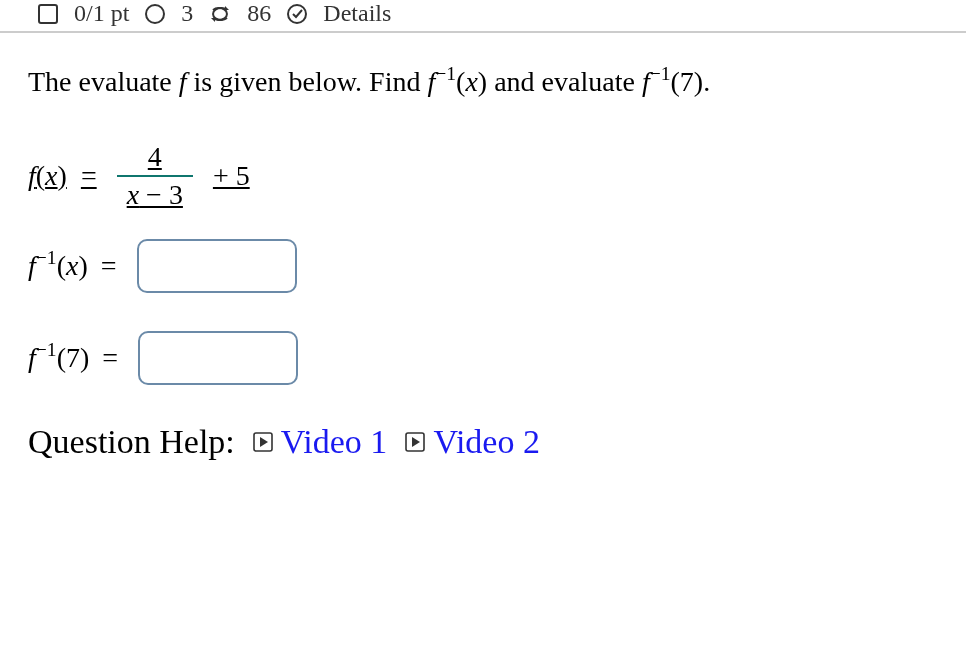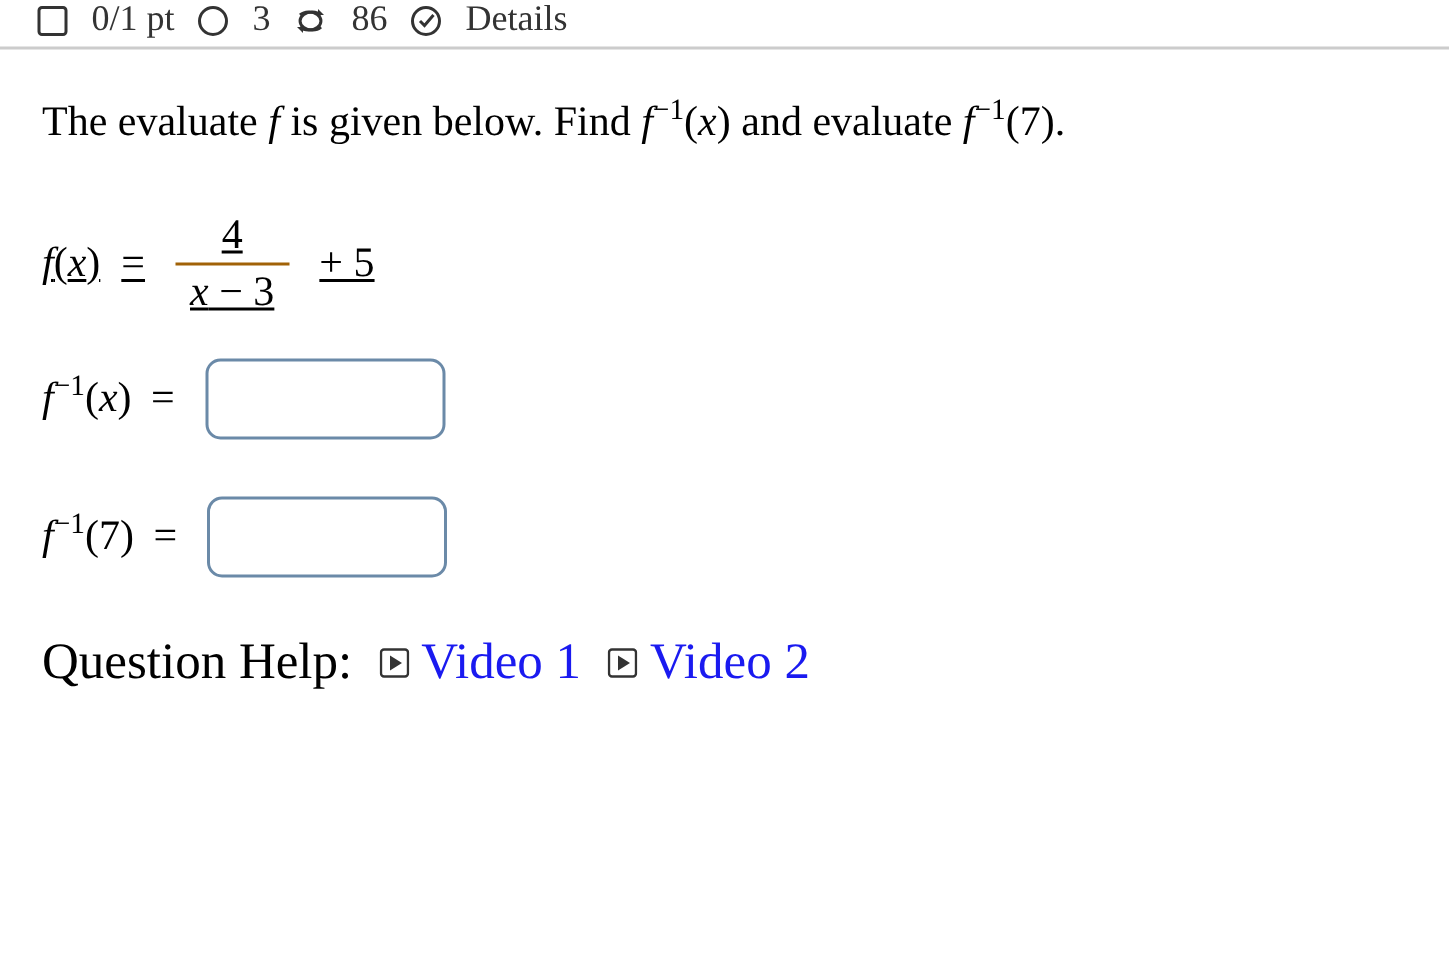--- a/index.html
+++ b/index.html
@@ -16,7 +16,7 @@
       display: flex;
       align-items: center;
       gap: 14px;
-      padding: 0 20px 4px 23px;
+      padding: 0 20px 4px 36px;
       font-size: 24px;
       color: #333;
     }

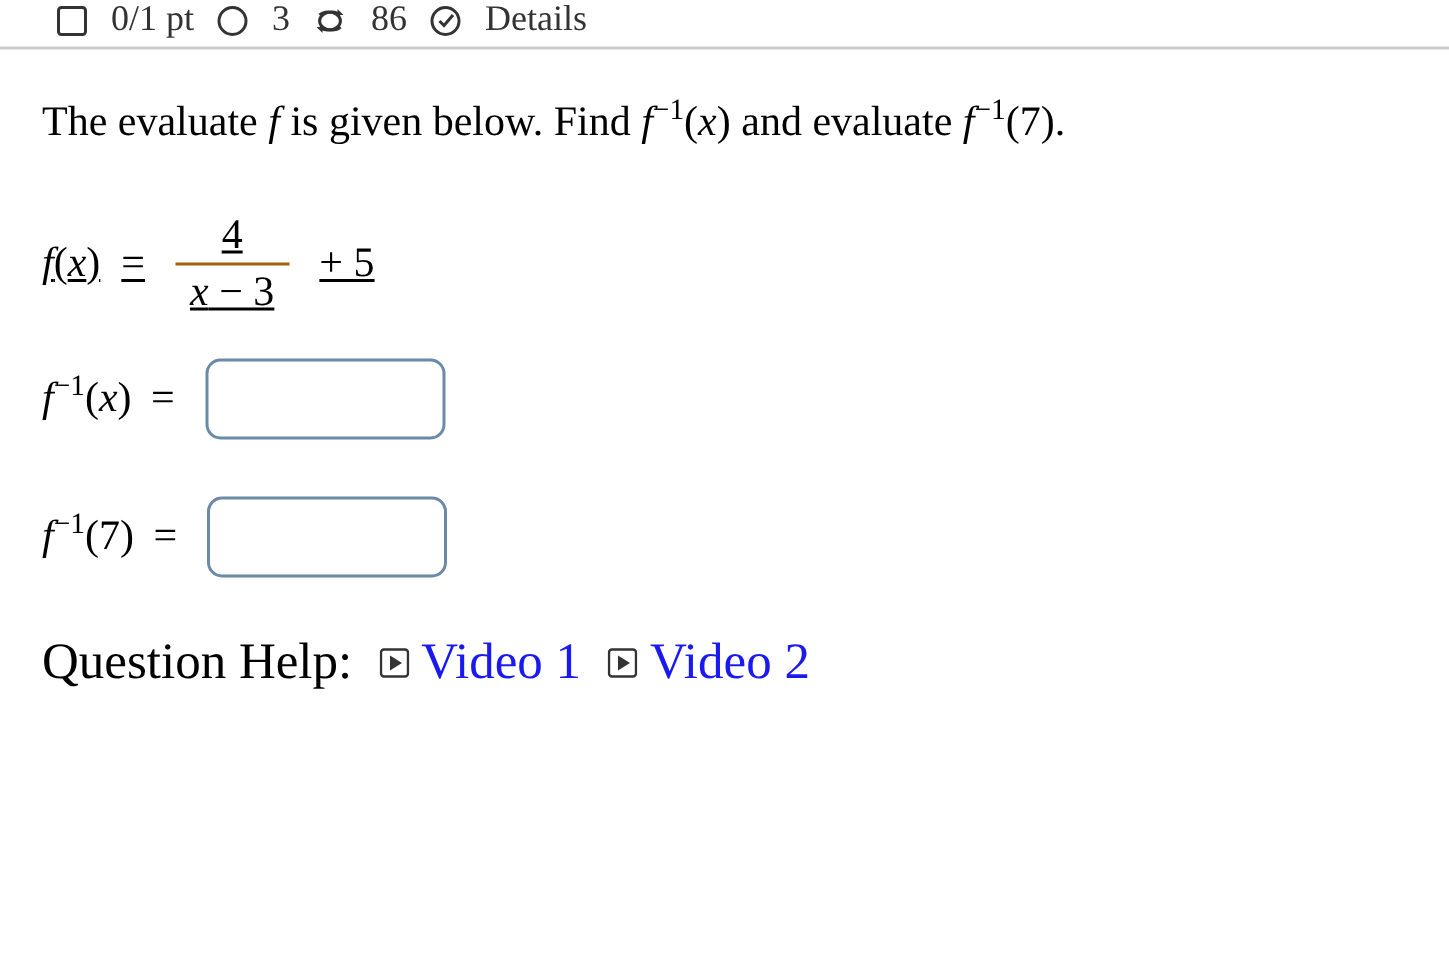--- a/index.html
+++ b/index.html
@@ -46,7 +46,7 @@
     }
     .fraction .num { padding: 0 10px 2px; }
     .fraction .den {
-      border-top: 2px solid #a16207;
+      border-top: 2px solid #0f766e;
       padding: 2px 10px 0;
     }
     .answer-row {

